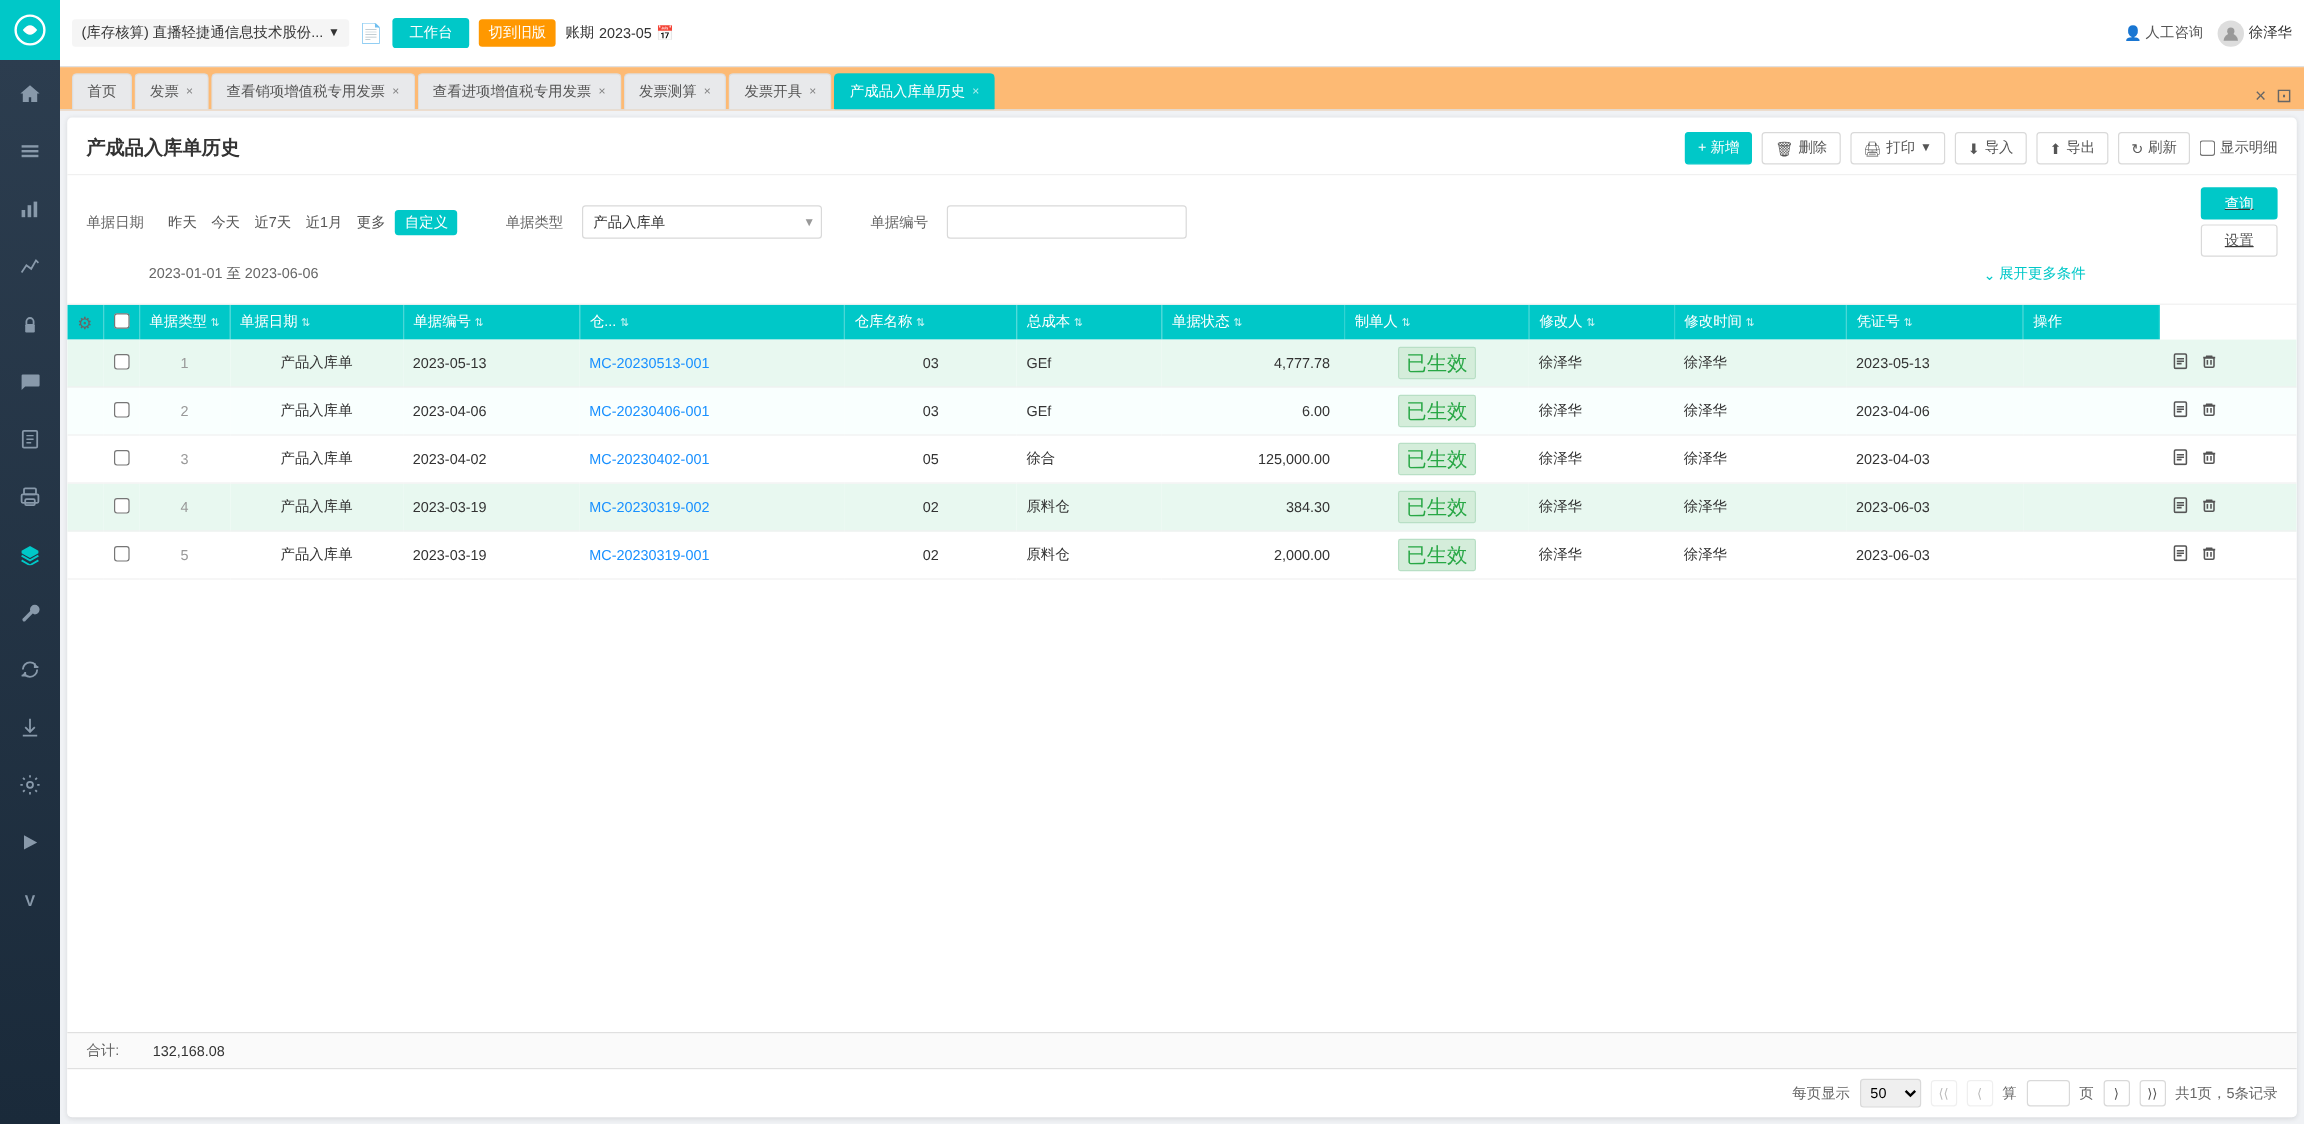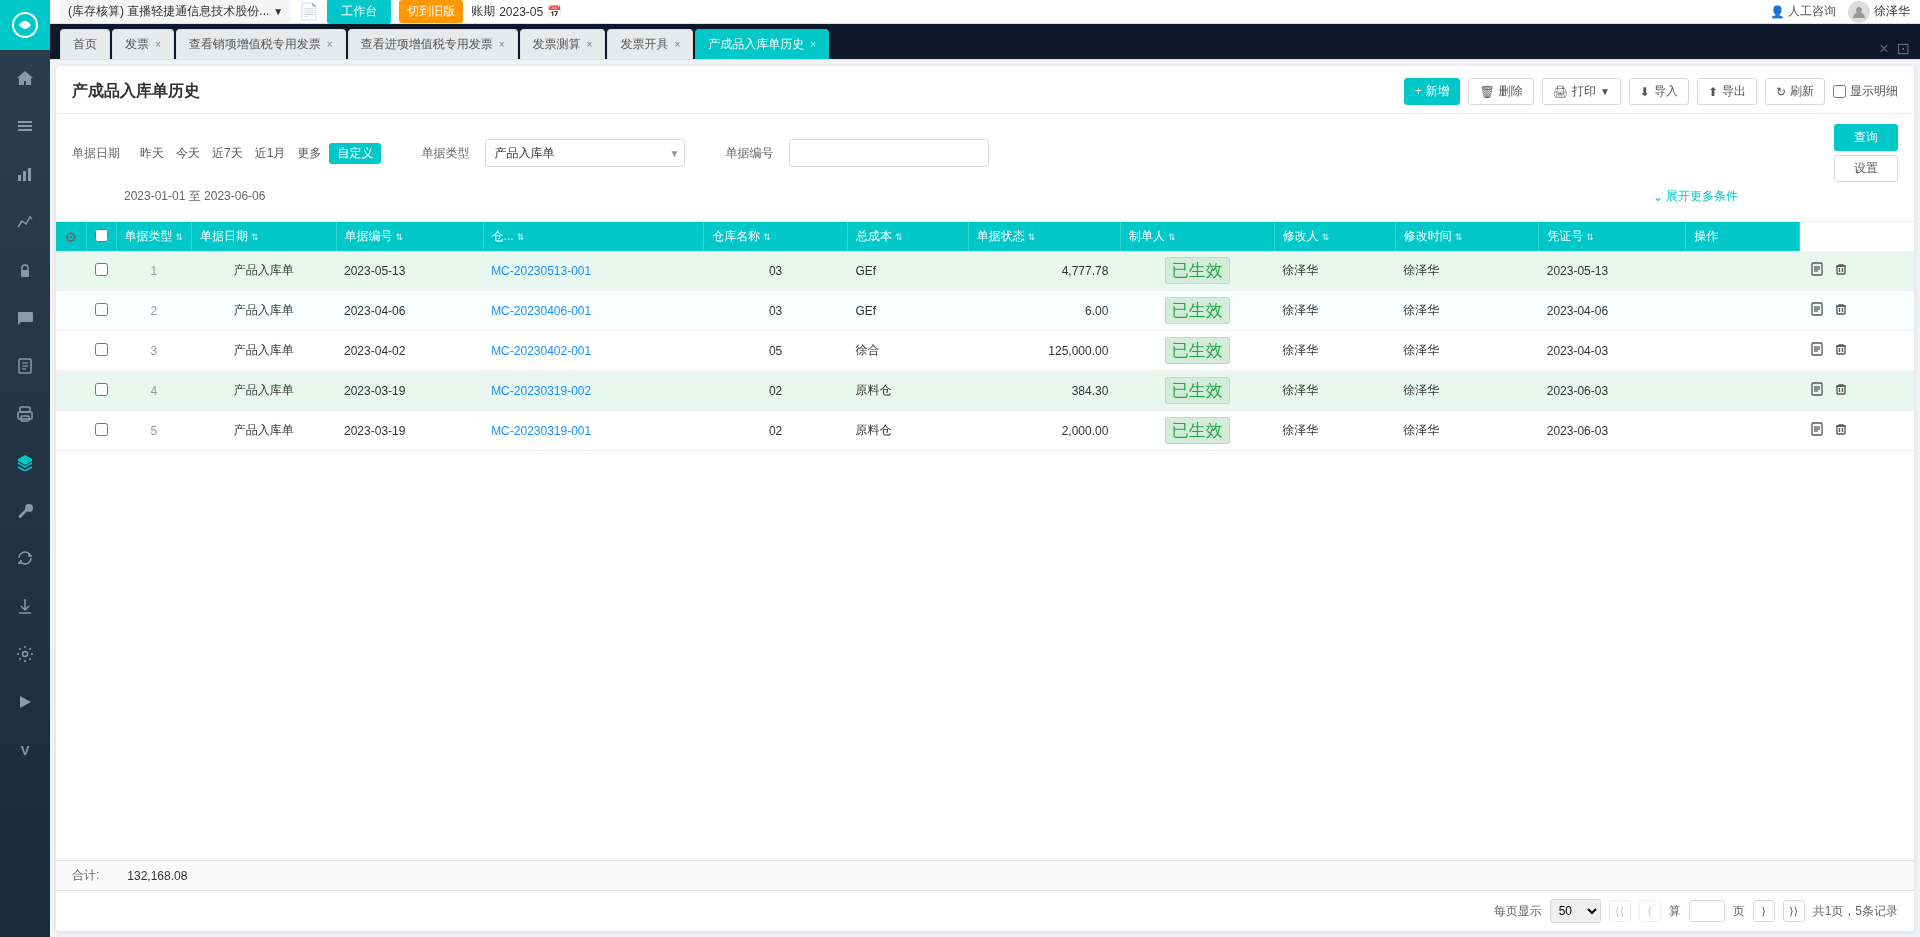--- a/index.html
+++ b/index.html
@@ -18,7 +18,7 @@
     .main { flex: 1; display: flex; flex-direction: column; overflow: hidden; }
 
     
-    .topbar { height: 24px; background: #fff; display: flex; align-items: center; padding: 0 10px; border-bottom: 1px solid #e0e0e0; gap: 8px; flex-shrink: 0; }
+    .topbar { height: 56px; background: #fff; display: flex; align-items: center; padding: 0 10px; border-bottom: 1px solid #e0e0e0; gap: 8px; flex-shrink: 0; }
     .topbar-company { font-size: 12px; color: #333; display: flex; align-items: center; gap: 4px; background: #f5f5f5; padding: 3px 8px; border-radius: 3px; }
     .topbar-workbench { background: #00c8c8; color: white; border: none; padding: 4px 14px; border-radius: 3px; cursor: pointer; font-size: 12px; }
     .topbar-date-btn { background: #ff9800; color: white; border: none; padding: 3px 8px; border-radius: 3px; cursor: pointer; font-size: 12px; }

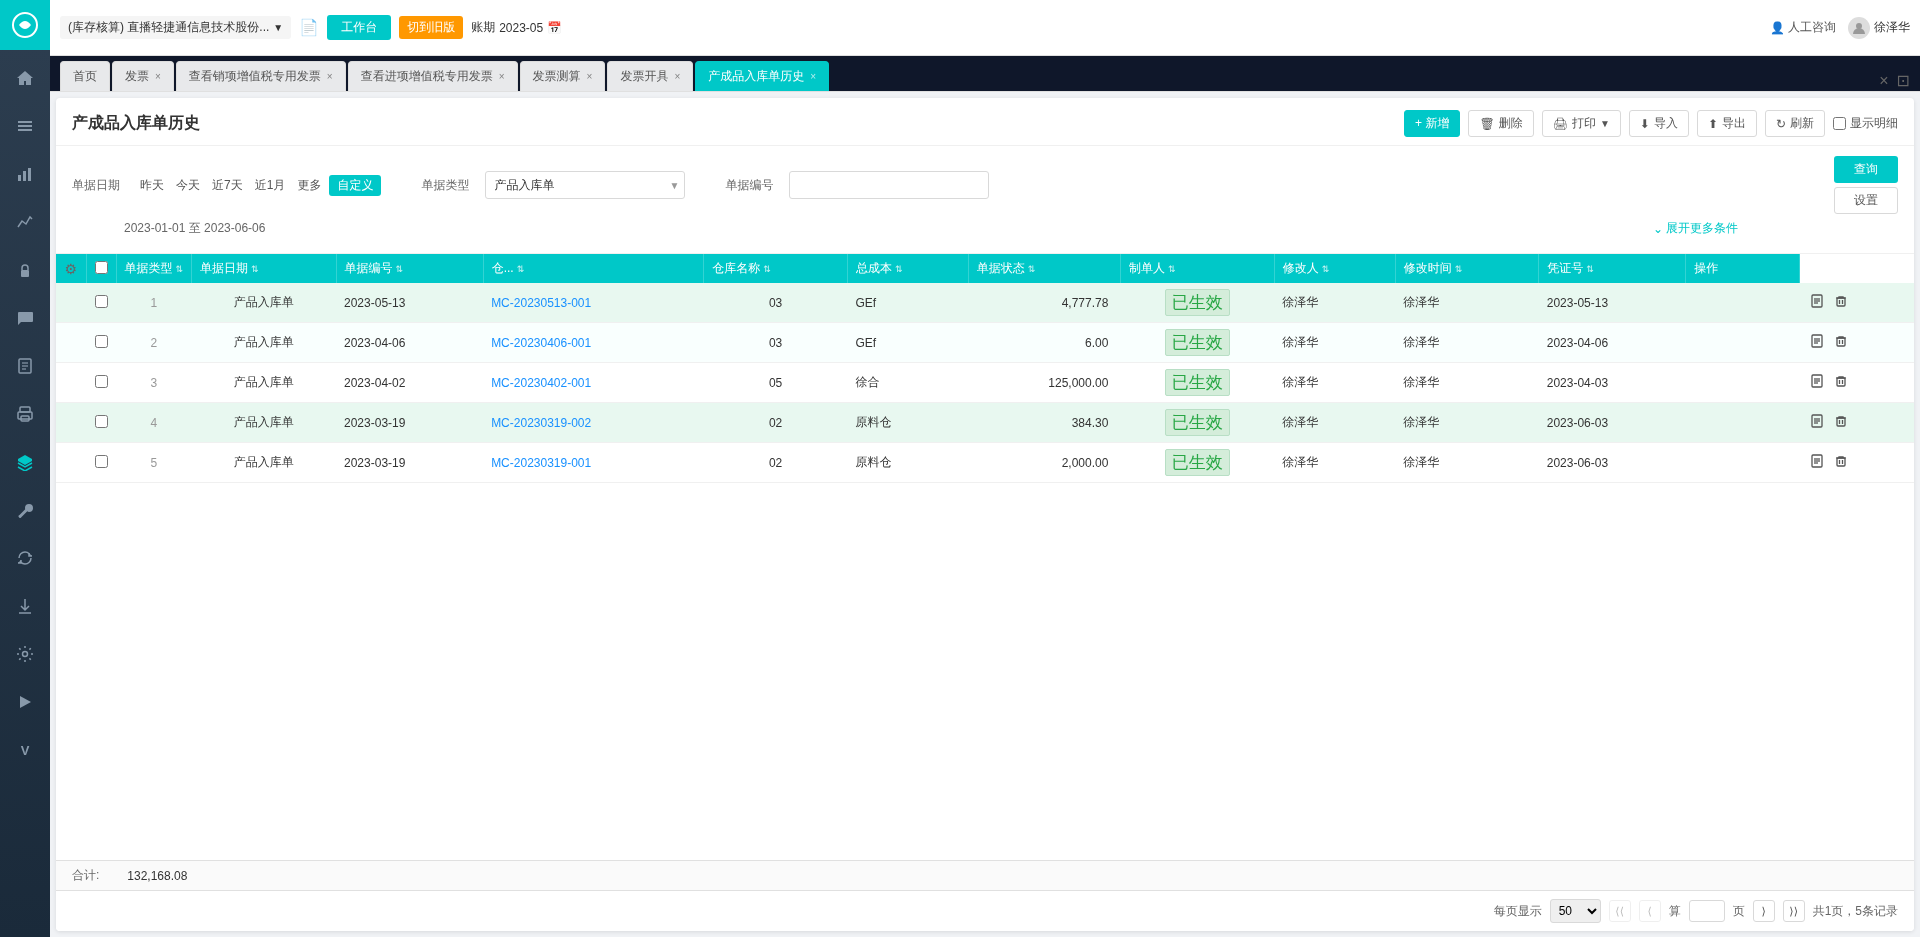--- a/index.html
+++ b/index.html
@@ -29,7 +29,7 @@
     .topbar-avatar { width: 22px; height: 22px; background: #ddd; border-radius: 50%; display: flex; align-items: center; justify-content: center; font-size: 10px; color: #666; }
 
     
-    .tabbar { height: 36px; background: #0f172a; display: flex; align-items: flex-end; padding: 0 10px; border-bottom: 1px solid #e0e0e0; flex-shrink: 0; gap: 2px; }
+    .tabbar { height: 36px; background: #fdba74; display: flex; align-items: flex-end; padding: 0 10px; border-bottom: 1px solid #e0e0e0; flex-shrink: 0; gap: 2px; }
     .tab { height: 30px; padding: 0 12px; display: flex; align-items: center; gap: 6px; cursor: pointer; border-radius: 4px 4px 0 0; font-size: 12px; color: #555; background: #e8e9eb; border: 1px solid #ddd; border-bottom: none; }
     .tab.active { background: #00c8c8; color: white; border-color: #00c8c8; }
     .tab-close { font-size: 10px; color: inherit; opacity: 0.7; cursor: pointer; }

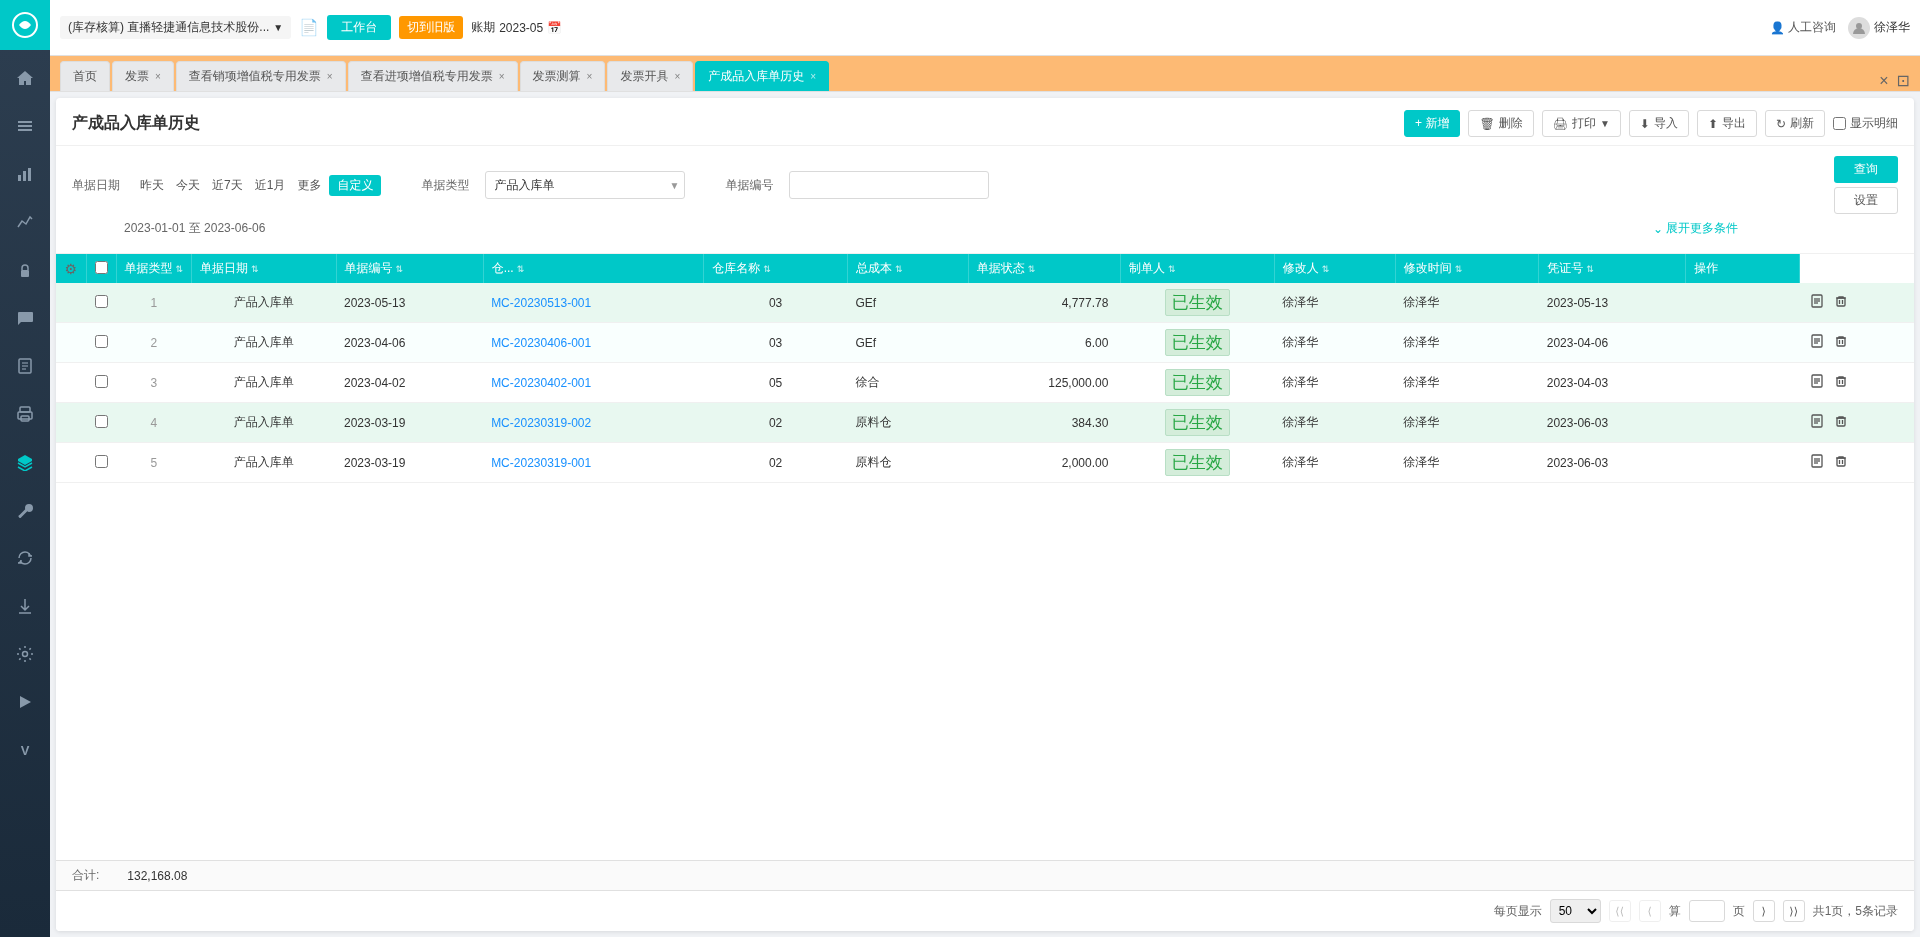--- a/index.html
+++ b/index.html
@@ -63,7 +63,7 @@
     .expand-btn { font-size: 12px; color: #00c8c8; cursor: pointer; display: flex; align-items: center; gap: 3px; }
     .query-btn { background: #00c8c8; color: white; border: none; padding: 5px 20px; border-radius: 3px; cursor: pointer; font-size: 12px; }
     .set-btn { background: #fff; color: #555; border: 1px solid #d9d9d9; padding: 4px 16px; border-radius: 3px; cursor: pointer; font-size: 12px; }
-    .filter-right { margin-left: auto; display: flex; flex-direction: column; gap: 4px; }
+    .filter-right { margin-left: auto; display: flex; flex-direction: column; gap: 4px; text-decoration: underline; }
 
     
     .table-wrapper { flex: 1; overflow: auto; }

